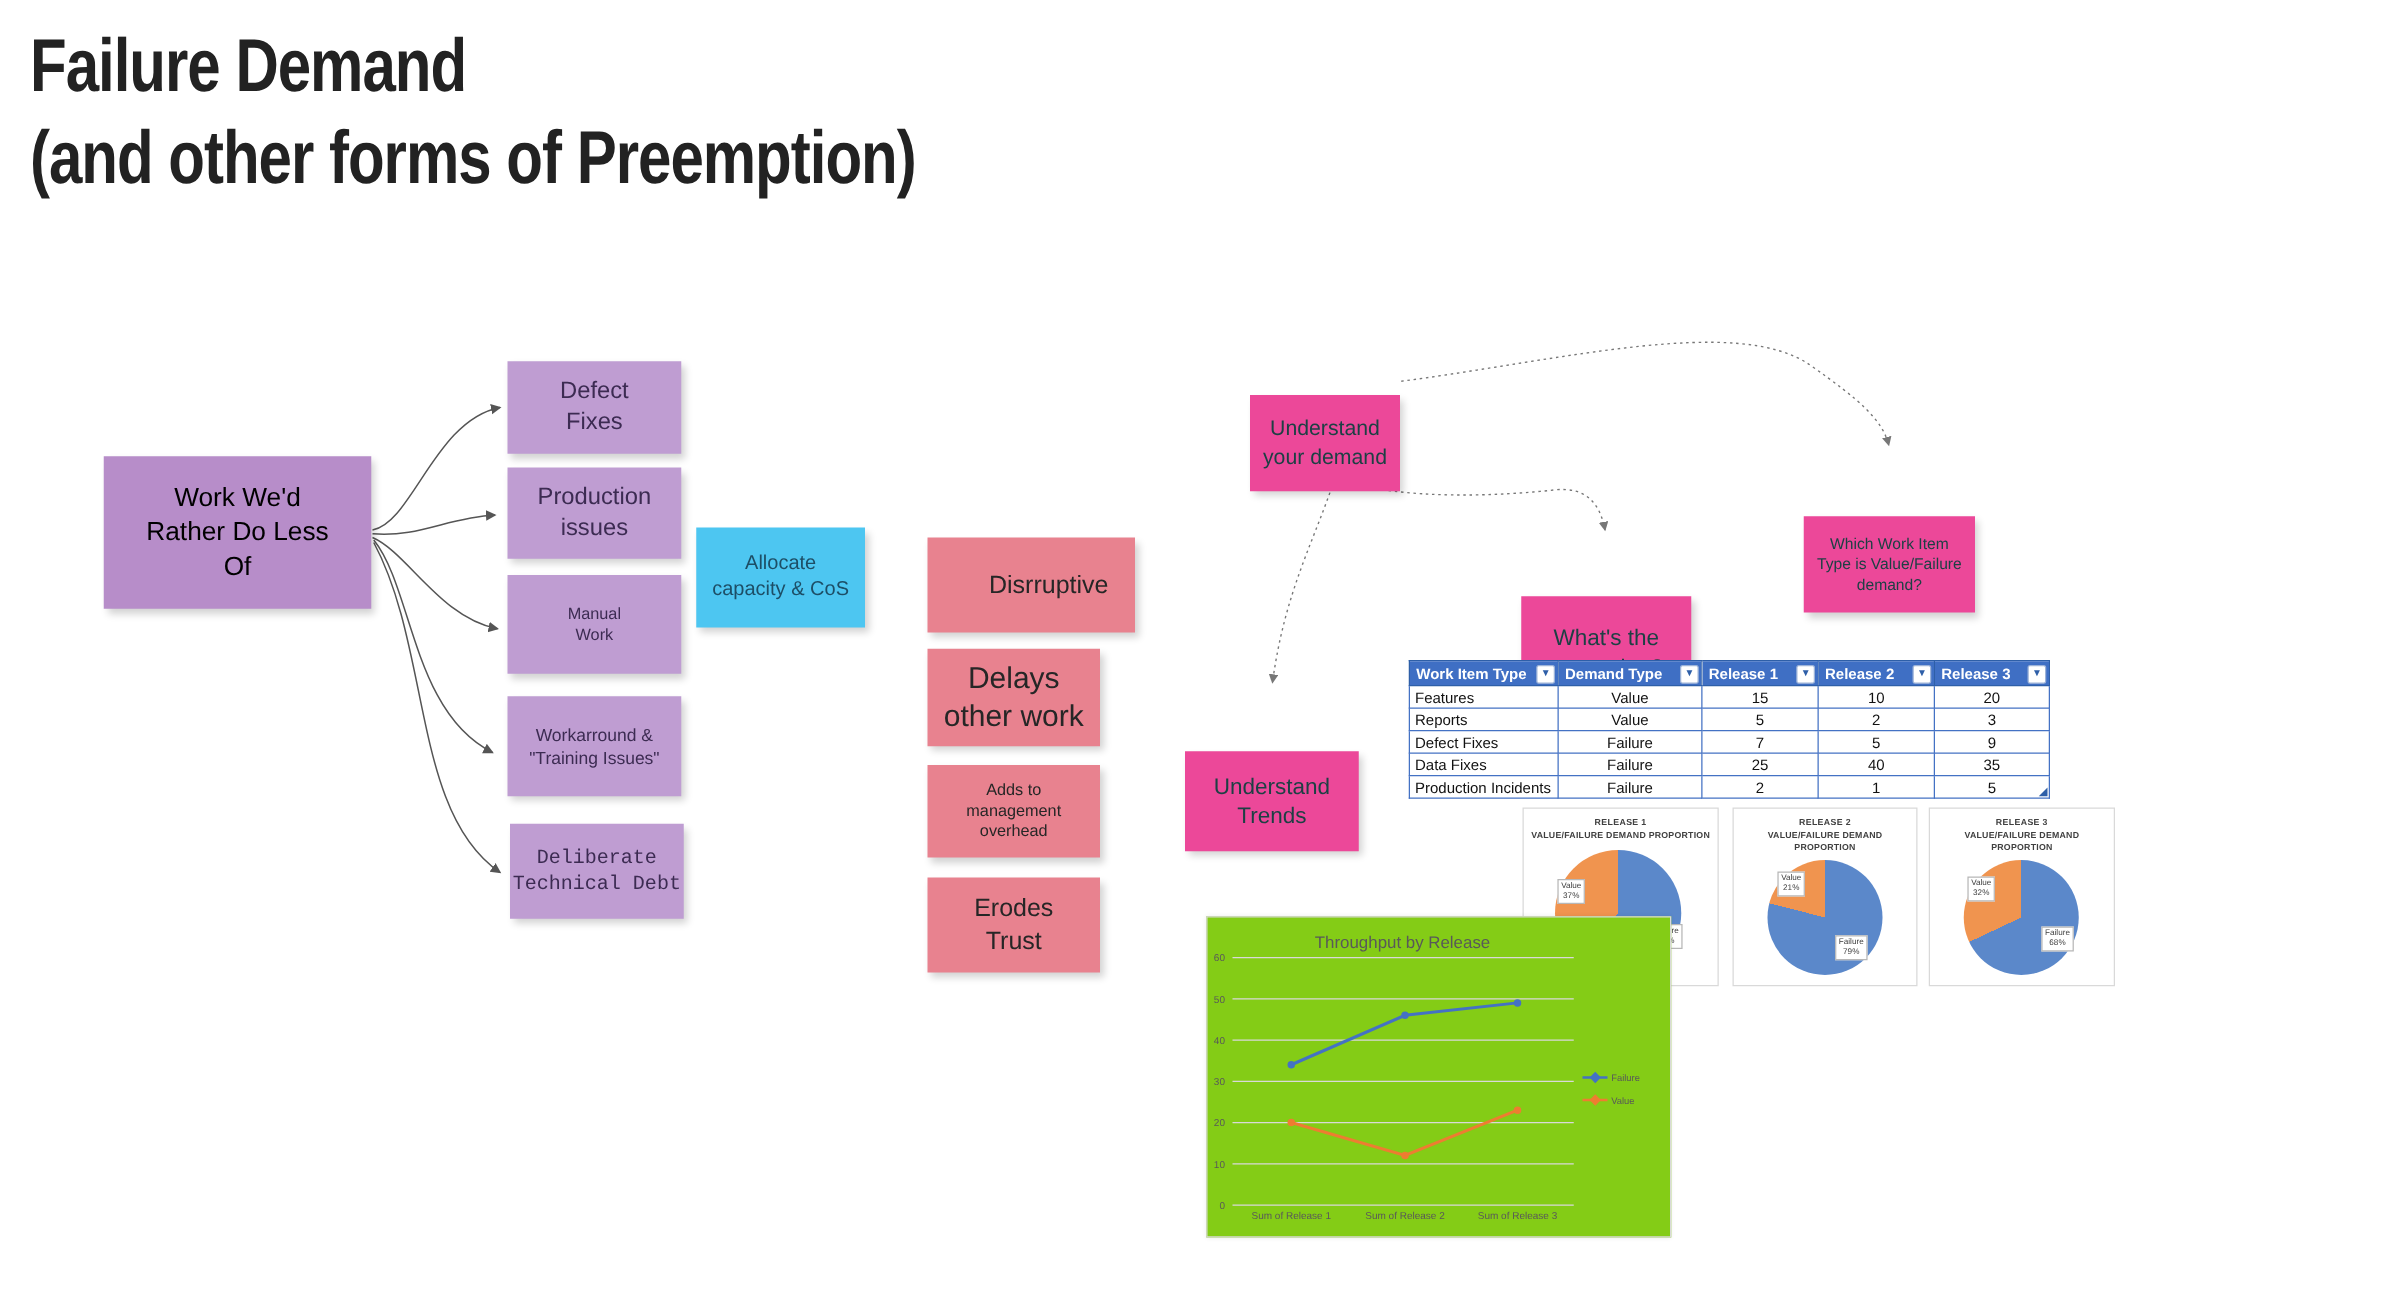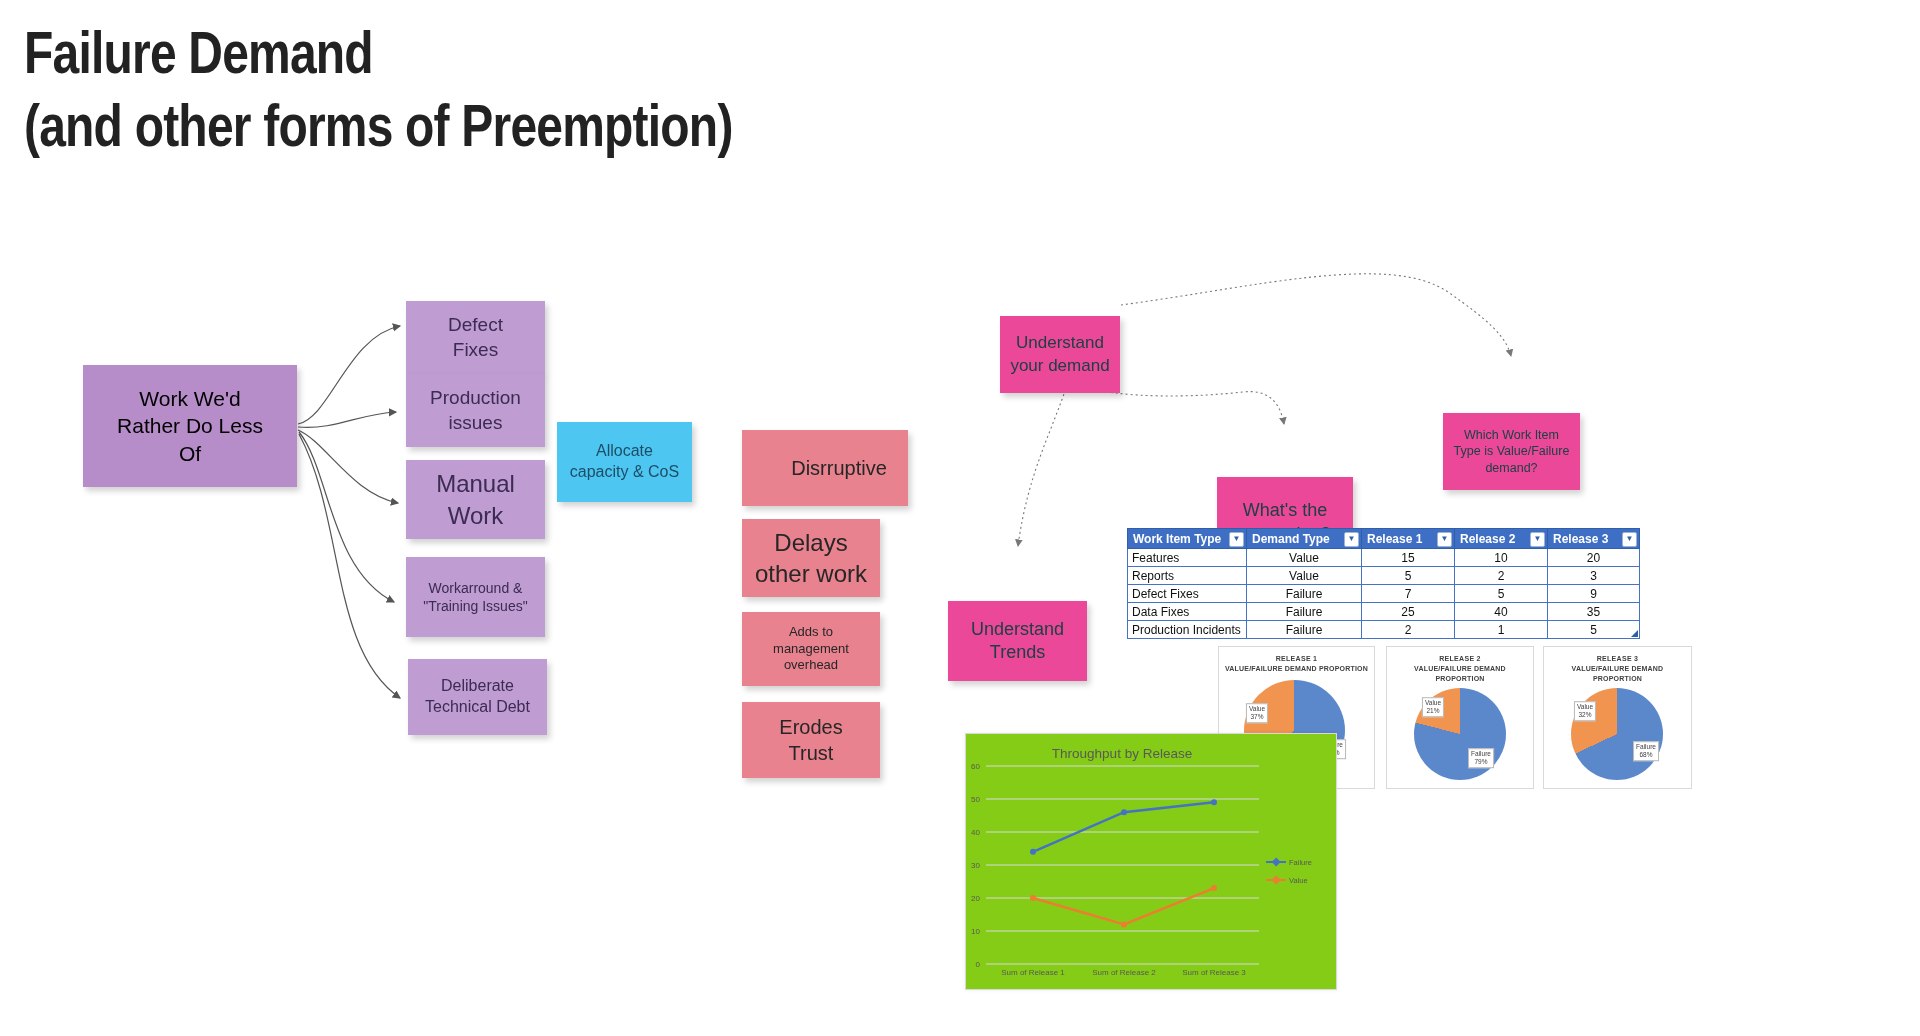--- a/index.html
+++ b/index.html
@@ -24,7 +24,7 @@
   .teal{background:#ec4899;color:#1d4044;margin-top:48px;}
 
   #note-root{left:83px;top:365px;width:214px;height:122px;background:#b78dc9;font-size:21px;}
-  #note-defect{left:406px;top:289px;width:139px;height:74px;font-size:19px;margin-top:12px;}
+  #note-defect{left:406px;top:289px;width:139px;height:74px;font-size:19px;}
   #note-production{left:406px;top:374px;width:139px;height:73px;font-size:19px;}
   #note-manual{left:406px;top:460px;width:139px;height:79px;font-size:24px;}
   #note-workaround{left:406px;top:557px;width:139px;height:80px;font-size:14px;}

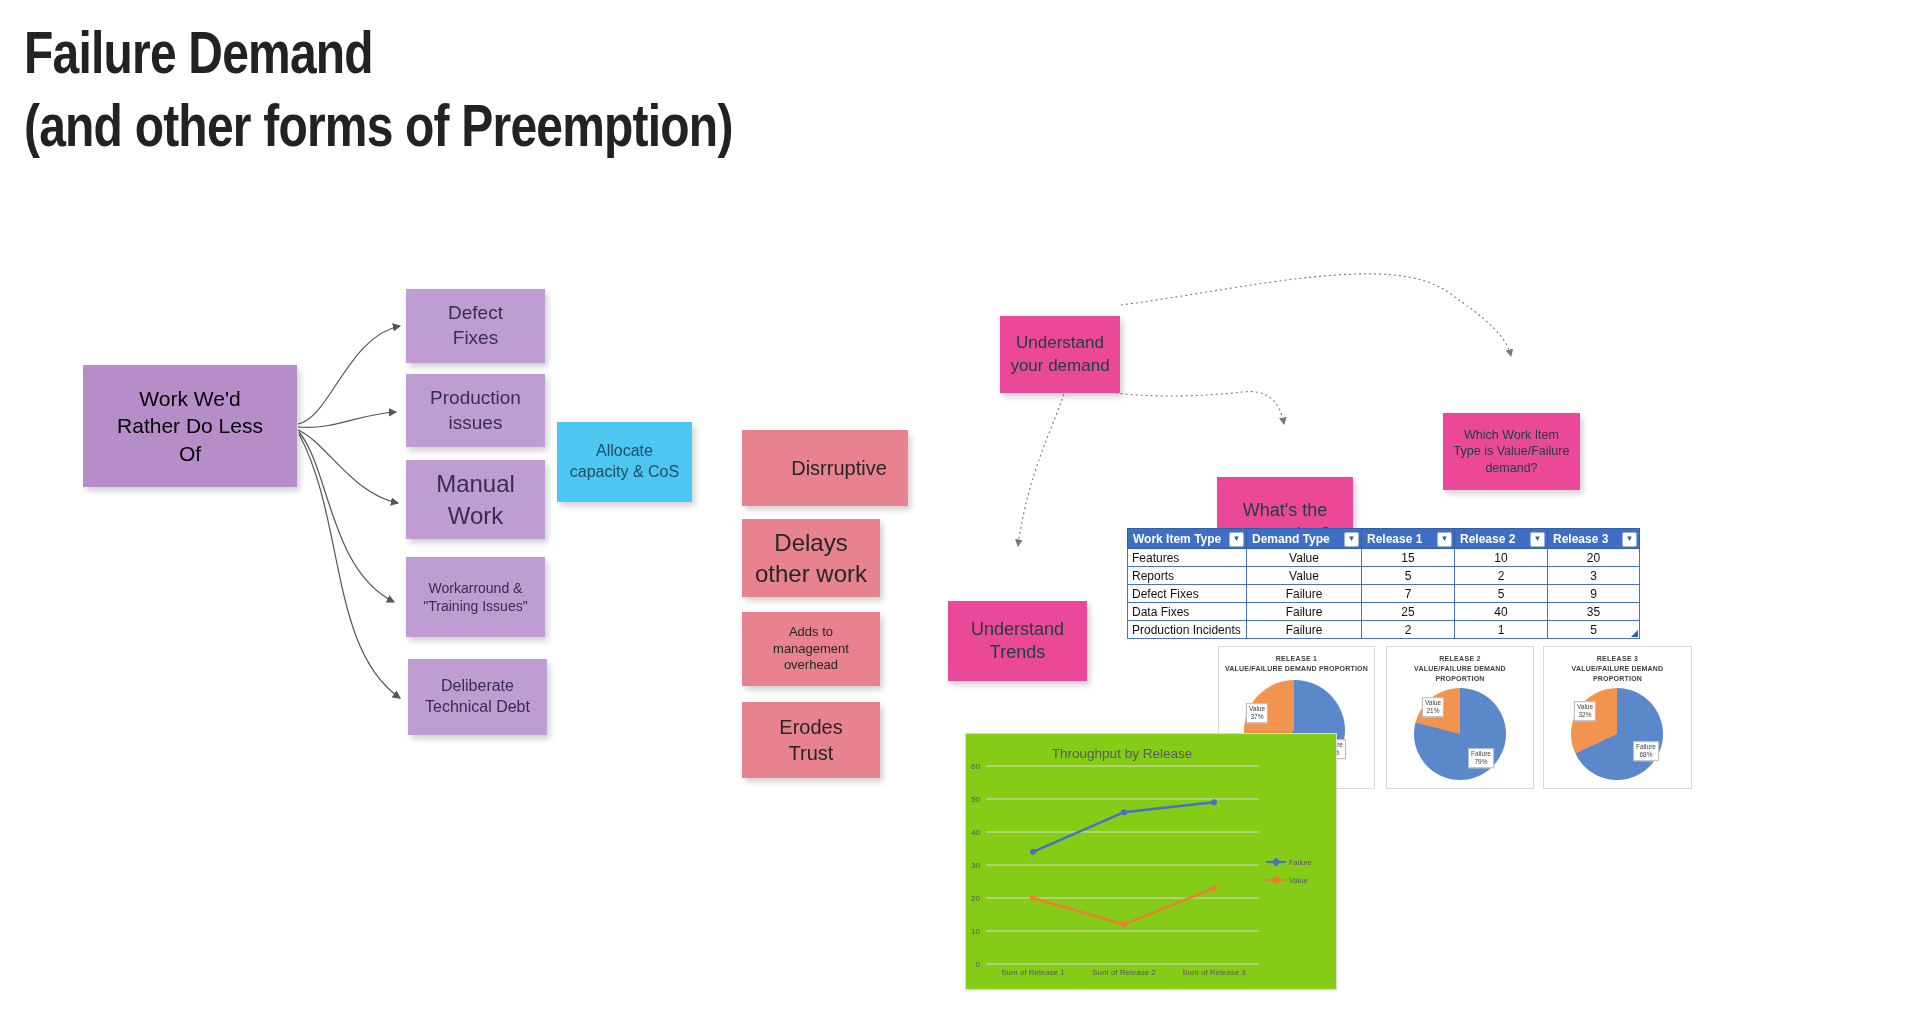--- a/index.html
+++ b/index.html
@@ -26,7 +26,7 @@
   #note-root{left:83px;top:365px;width:214px;height:122px;background:#b78dc9;font-size:21px;}
   #note-defect{left:406px;top:289px;width:139px;height:74px;font-size:19px;}
   #note-production{left:406px;top:374px;width:139px;height:73px;font-size:19px;}
-  #note-manual{left:406px;top:460px;width:139px;height:79px;font-size:24px;}
+  #note-manual{left:406px;top:460px;width:139px;height:79px;font-size:13px;}
   #note-workaround{left:406px;top:557px;width:139px;height:80px;font-size:14px;}
   #note-debt{left:408px;top:659px;width:139px;height:76px;font-size:16px;}
   #note-allocate{left:557px;top:422px;width:135px;height:80px;font-size:16px;}

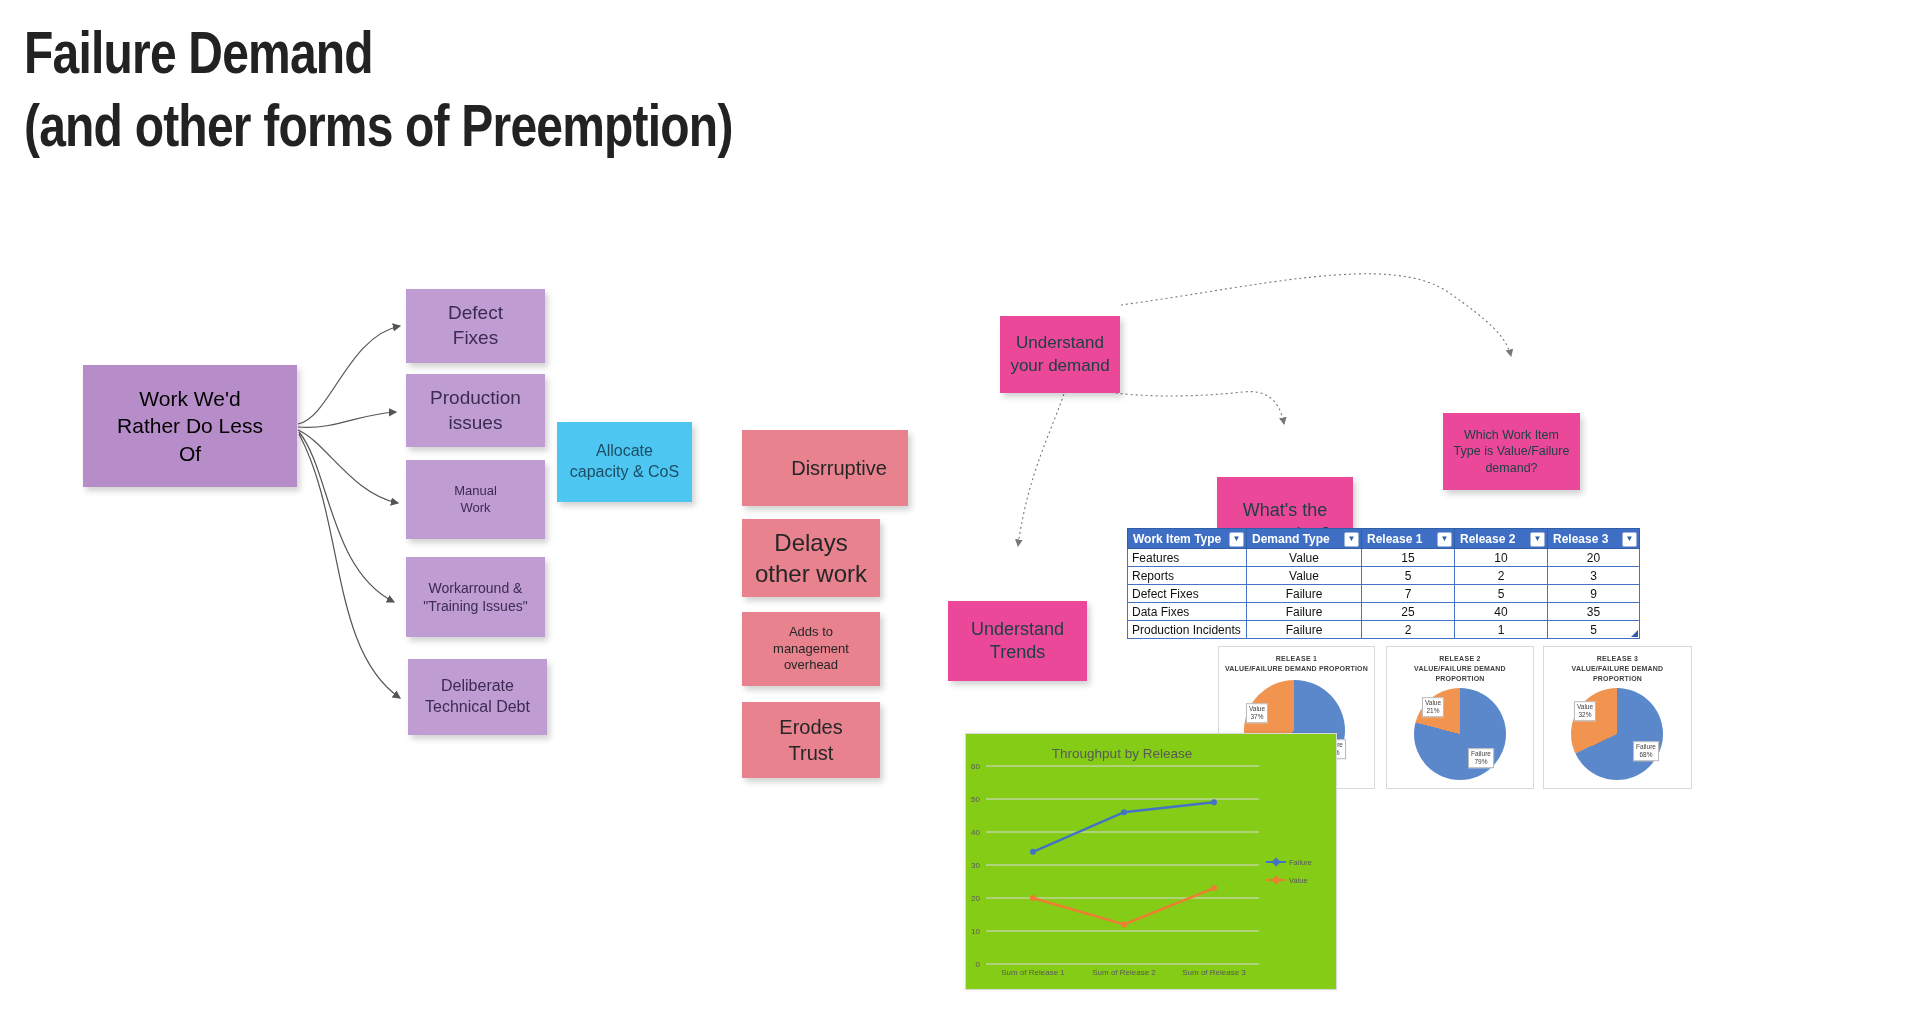--- a/index.html
+++ b/index.html
@@ -28,7 +28,7 @@
   #note-production{left:406px;top:374px;width:139px;height:73px;font-size:19px;}
   #note-manual{left:406px;top:460px;width:139px;height:79px;font-size:13px;}
   #note-workaround{left:406px;top:557px;width:139px;height:80px;font-size:14px;}
-  #note-debt{left:408px;top:659px;width:139px;height:76px;font-size:16px;}
+  #note-debt{left:408px;top:659px;width:139px;height:76px;font-size:16px;font-family:Liberation Mono, monospace;}
   #note-allocate{left:557px;top:422px;width:135px;height:80px;font-size:16px;}
   #note-find{left:578px;top:520px;width:188px;height:114px;font-size:20px;z-index:4;}
   #note-disruptive{left:742px;top:430px;width:138px;height:76px;font-size:20px;padding-left:28px;}

